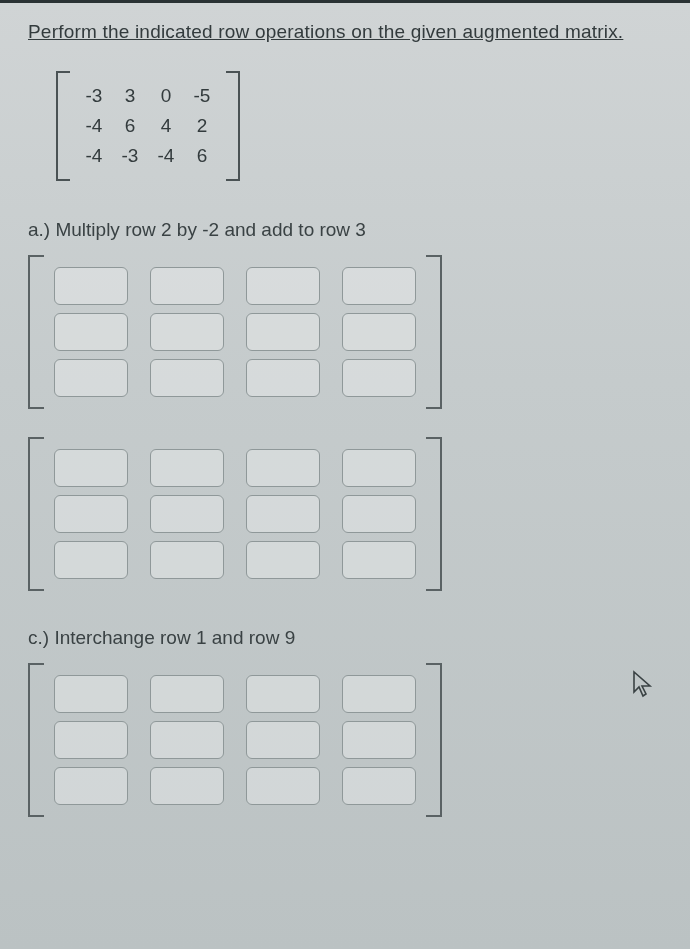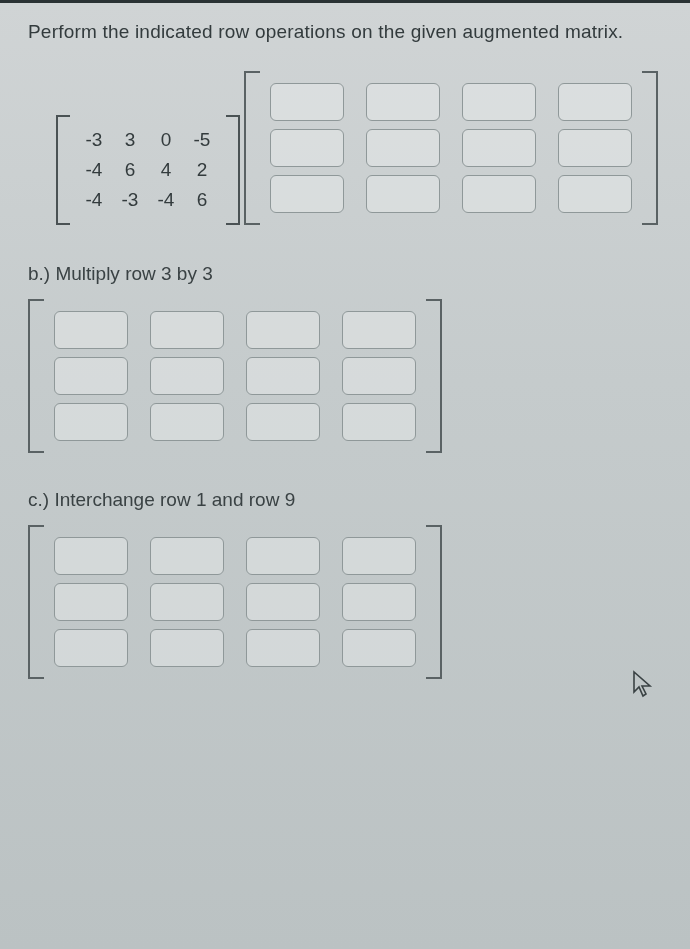--- a/index.html
+++ b/index.html
@@ -24,6 +24,7 @@
     color: #333b3d;
     margin-bottom: 28px;
     letter-spacing: 0.2px;
+    text-decoration: underline;
   }
   .matrix-display {
     display: inline-flex;

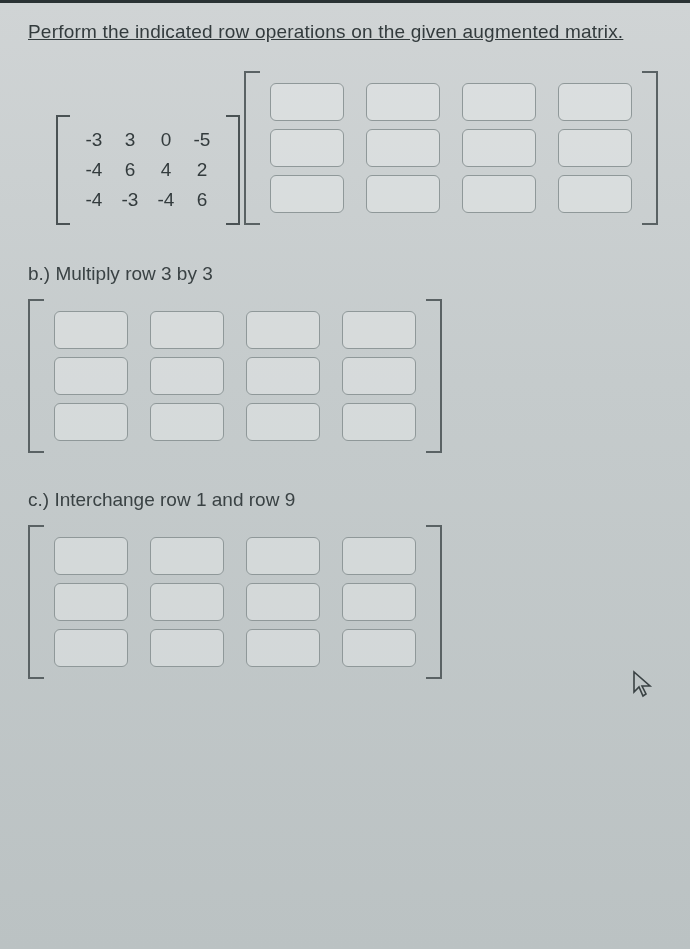--- a/index.html
+++ b/index.html
@@ -131,6 +131,7 @@
     <div class="bracket-right"></div>
   </div>
 
+  <div class="part-label">a.) Multiply row 2 by -2 and add to row 3</div>
   <div class="input-matrix">
     <div class="ibracket-left"></div>
     <div class="input-body">

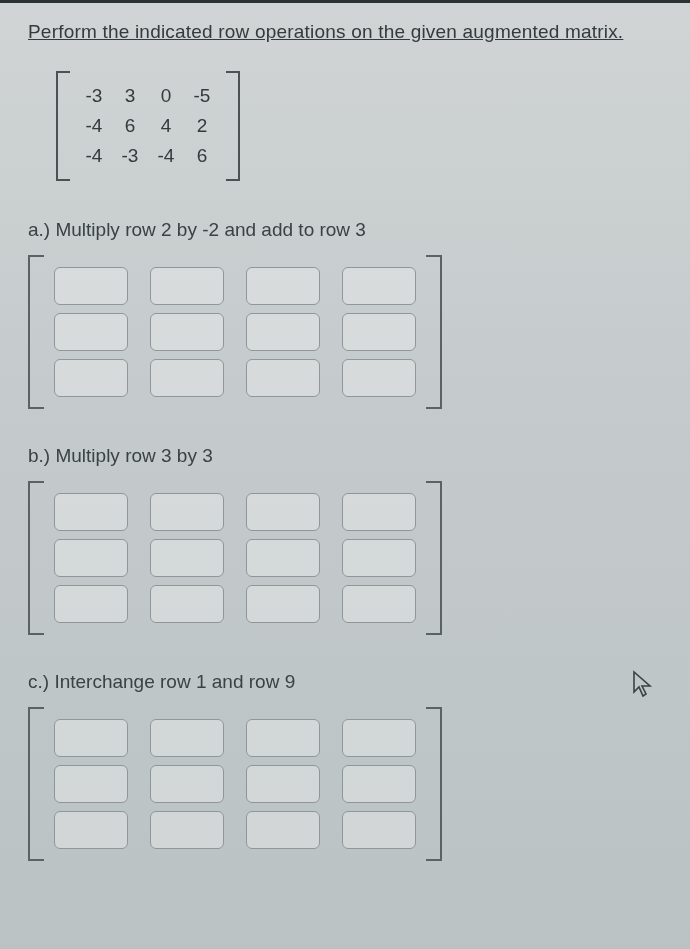--- a/index.html
+++ b/index.html
@@ -157,7 +157,6 @@
     <div class="ibracket-right"></div>
   </div>
 
-  <div class="part-label">b.) Multiply row 3 by 3</div>
   <div class="input-matrix">
     <div class="ibracket-left"></div>
     <div class="input-body">

